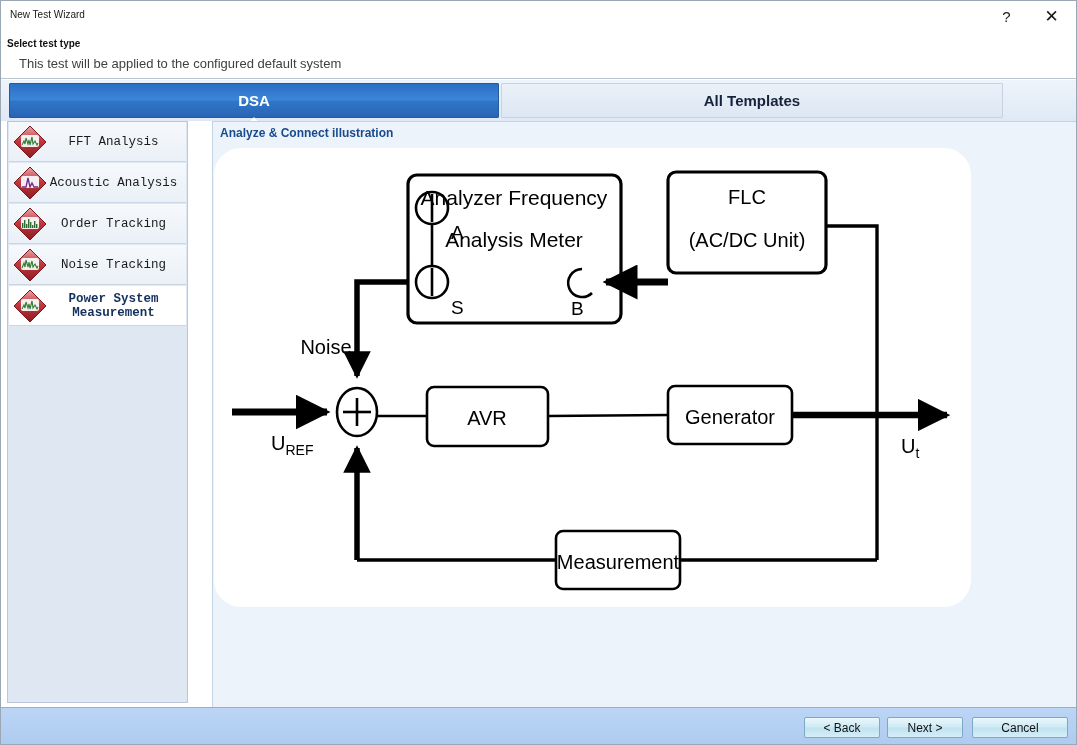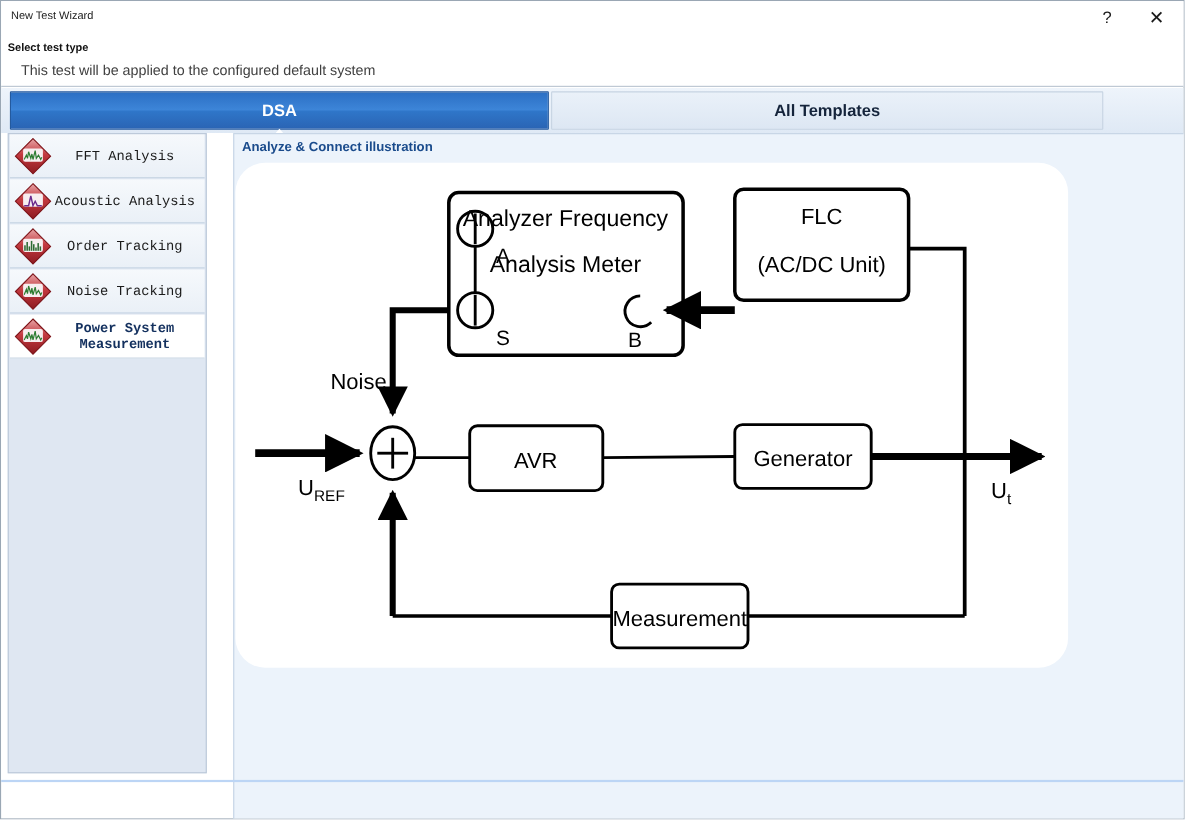--- a/index.html
+++ b/index.html
@@ -447,6 +447,11 @@
 
   <div class="gap-band"></div>
 
+  <div class="footer">
+    <button class="btn btn-back">&lt; Back</button>
+    <button class="btn btn-next">Next &gt;</button>
+    <button class="btn btn-cancel">Cancel</button>
+  </div>
 
 </div>
 

